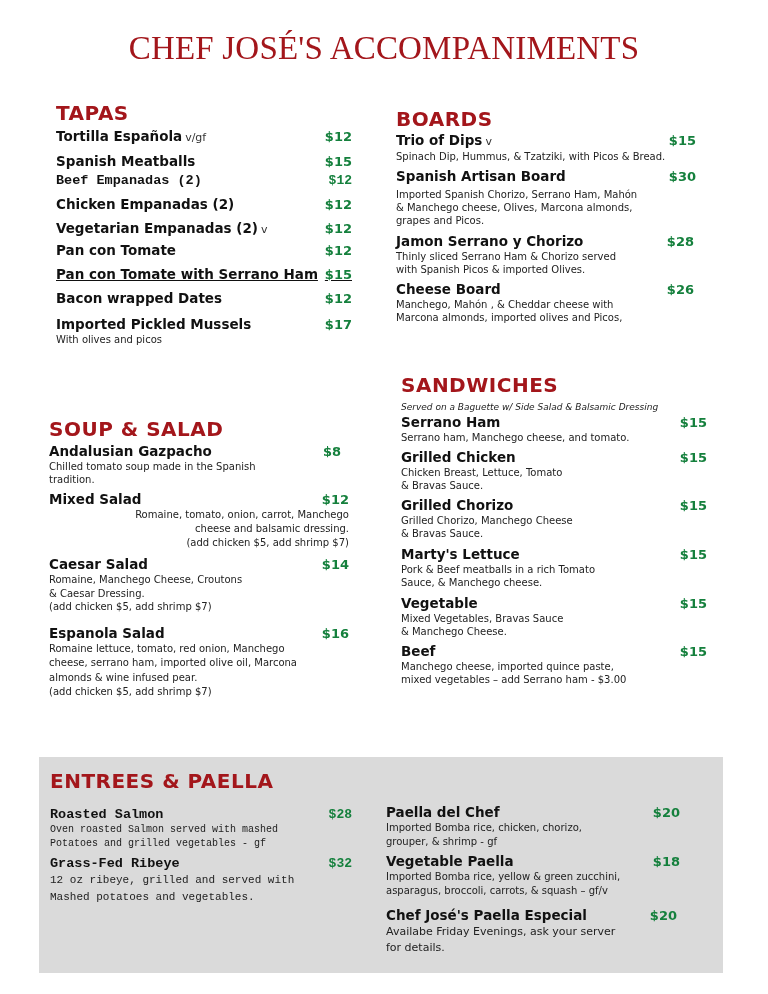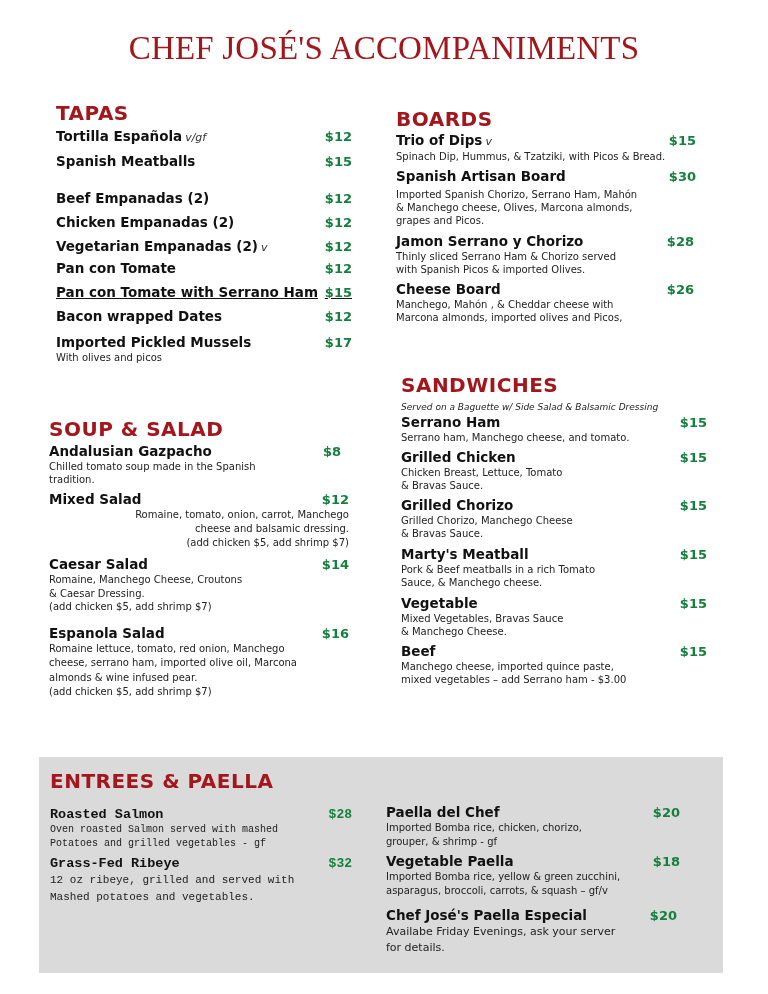--- a/index.html
+++ b/index.html
@@ -14,7 +14,7 @@
   .item { position: relative; }
   .row { display: flex; justify-content: space-between; align-items: baseline; }
   .name { font-weight: bold; font-size: 13.5px; line-height: 17px; color: #111; white-space: nowrap; }
-  .tag { font-weight: normal; font-style: italic; font-size: 11px; color: #333; margin-left: 3px; }
+  .tag { font-weight: normal; font-size: 11px; color: #333; margin-left: 3px; }
   .price { font-weight: bold; font-size: 13px; color: #15803d; }
   .desc { font-size: 10px; line-height: 13px; color: #222; white-space: pre-line; }
   .note { font-size: 9px; font-style: italic; color: #222; line-height: 12px; }

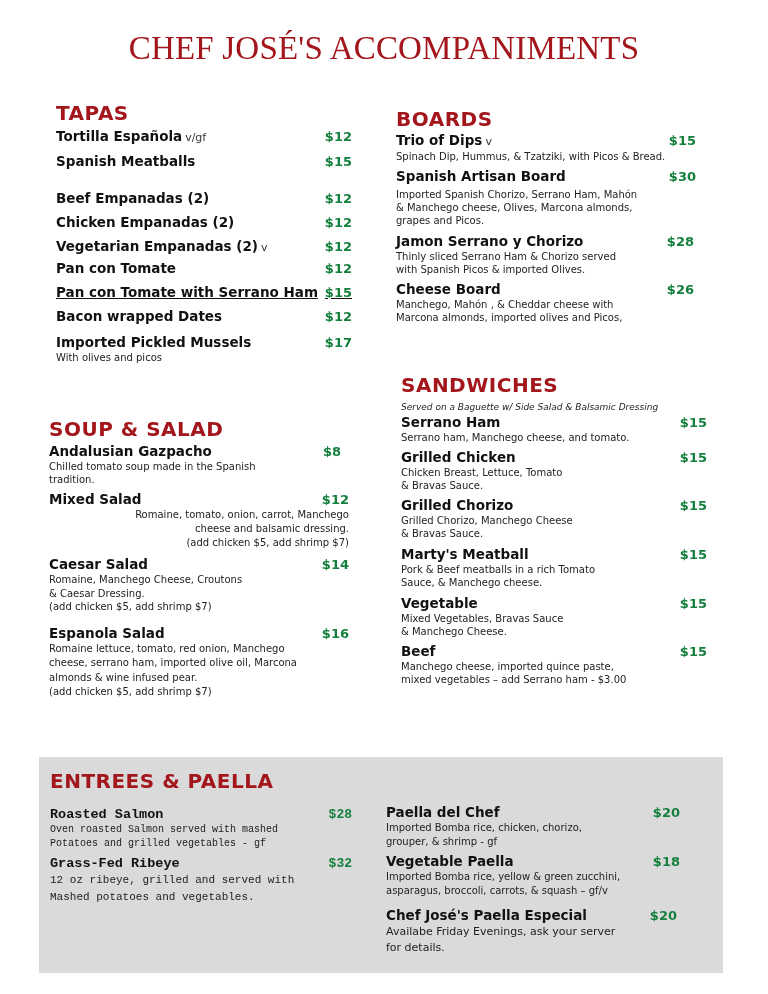--- a/index.html
+++ b/index.html
@@ -40,7 +40,7 @@
         <span class="price">$15</span>
       </div>
   </div>
-  <div class="item" style="margin-top:20px;">
+  <div class="item" style="margin-top:2px;font-family:Liberation Mono, monospace;">
     <div class="row">
         <span class="name">Beef Empanadas (2)</span>
         <span class="price">$12</span>

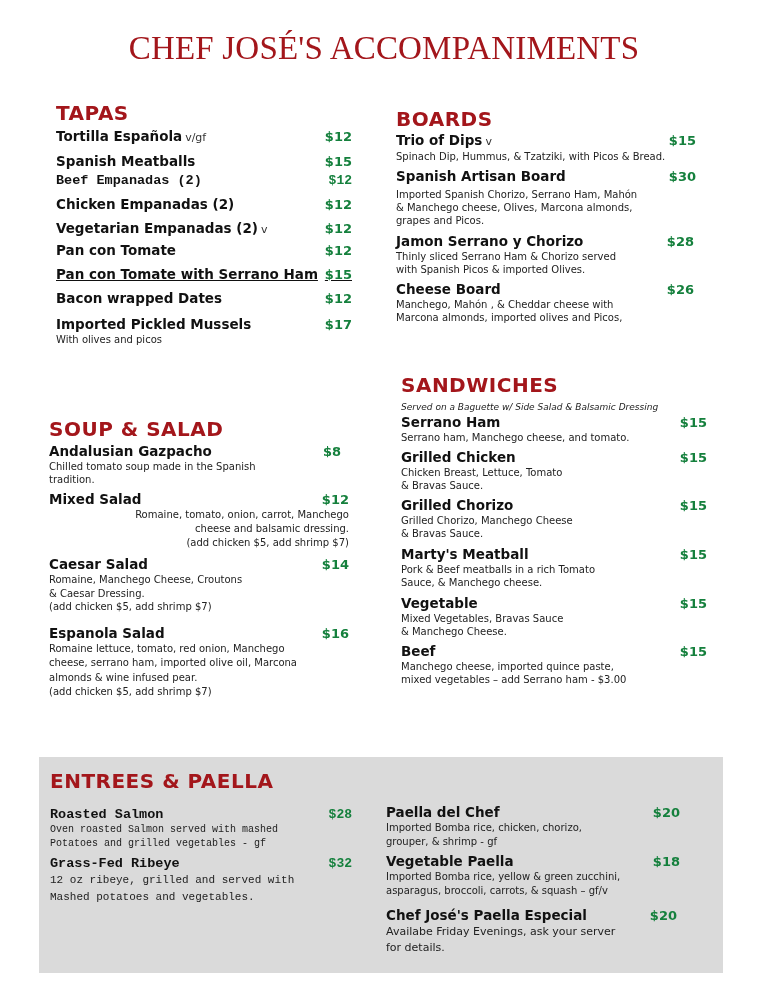--- a/index.html
+++ b/index.html
@@ -189,7 +189,7 @@
   </div>
   <div class="item" style="margin-top:6px;">
     <div class="row">
-        <span class="name">Marty's Meatball</span>
+        <span class="name">Marty's Lettuce</span>
         <span class="price">$15</span>
       </div>
     <div class="desc">Pork &amp; Beef meatballs in a rich Tomato

